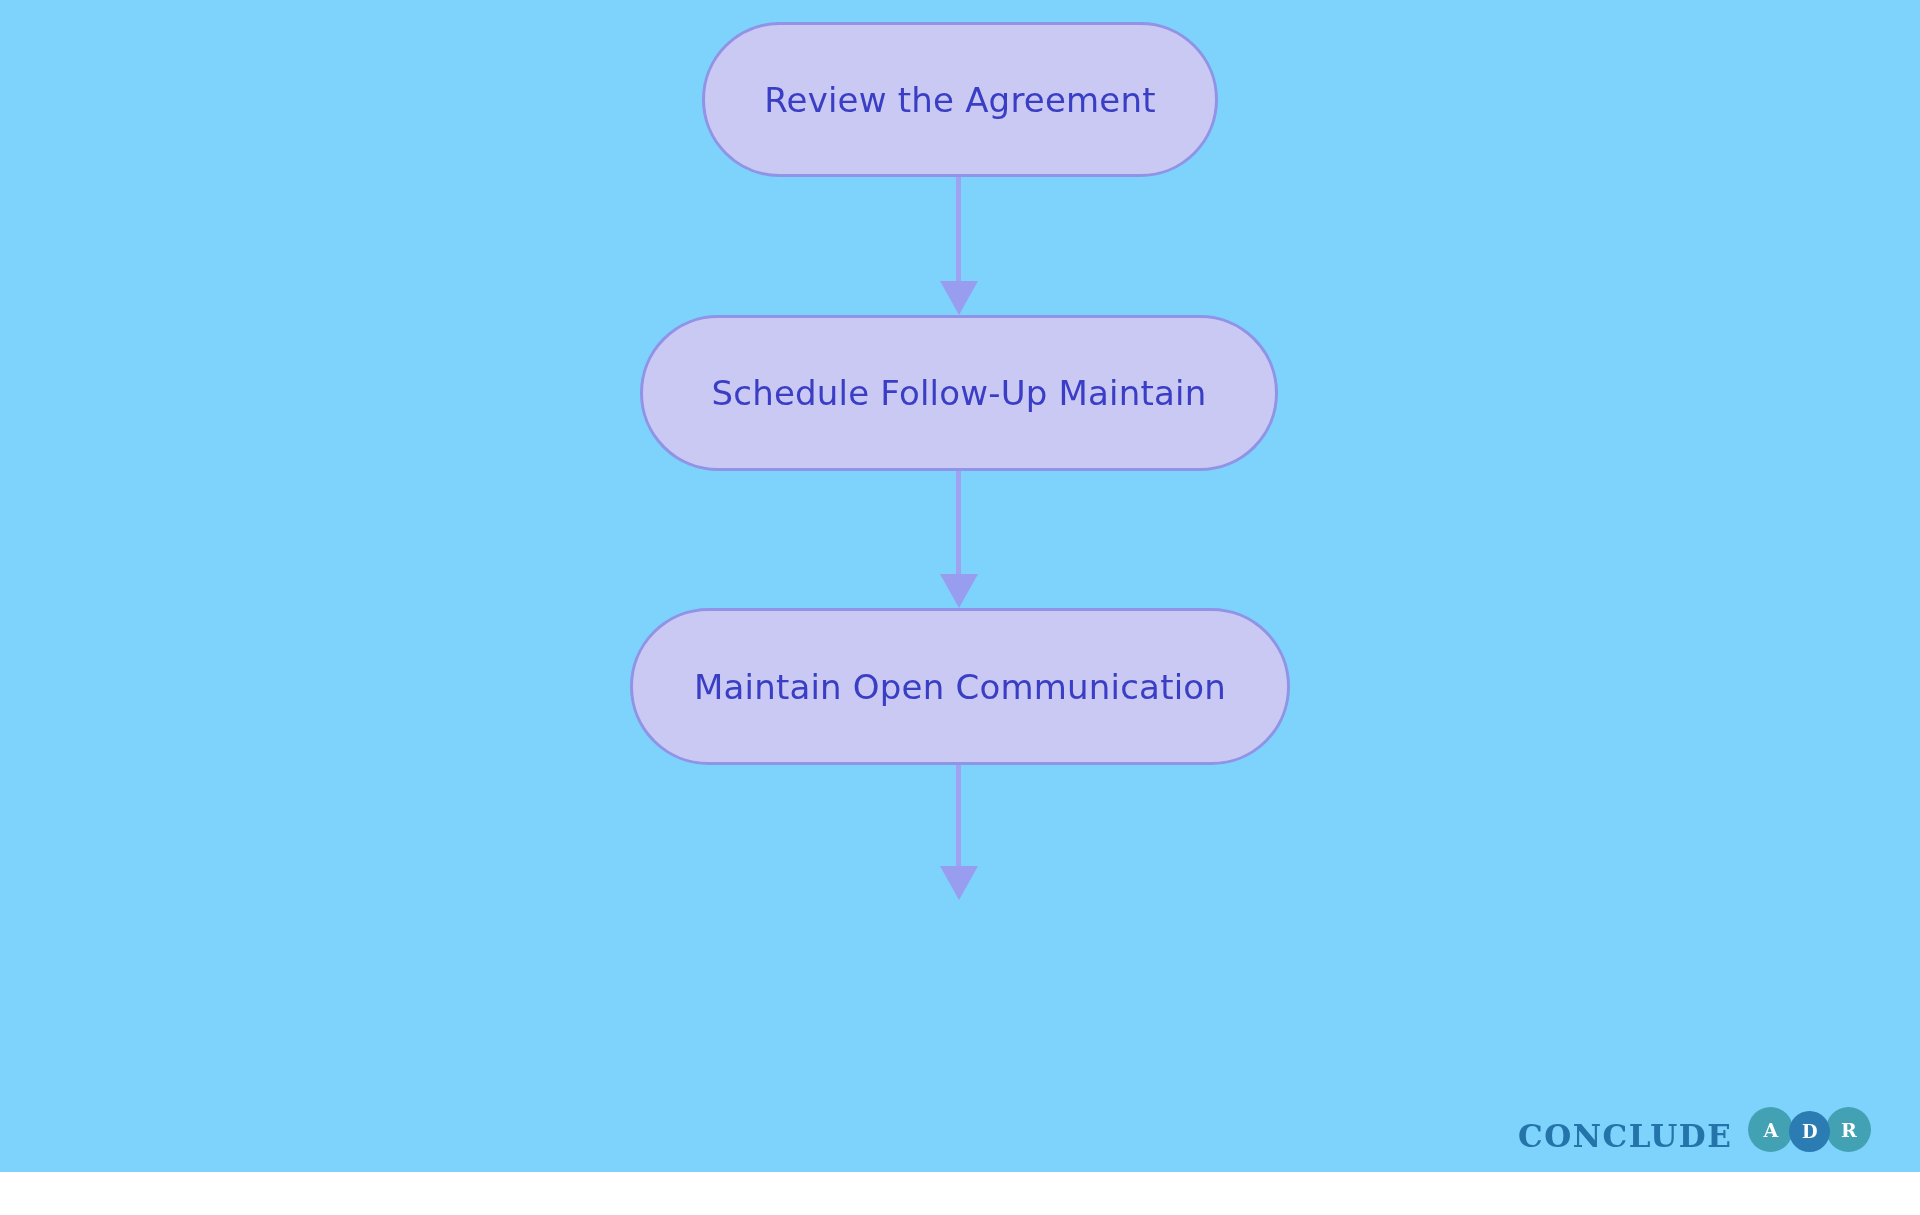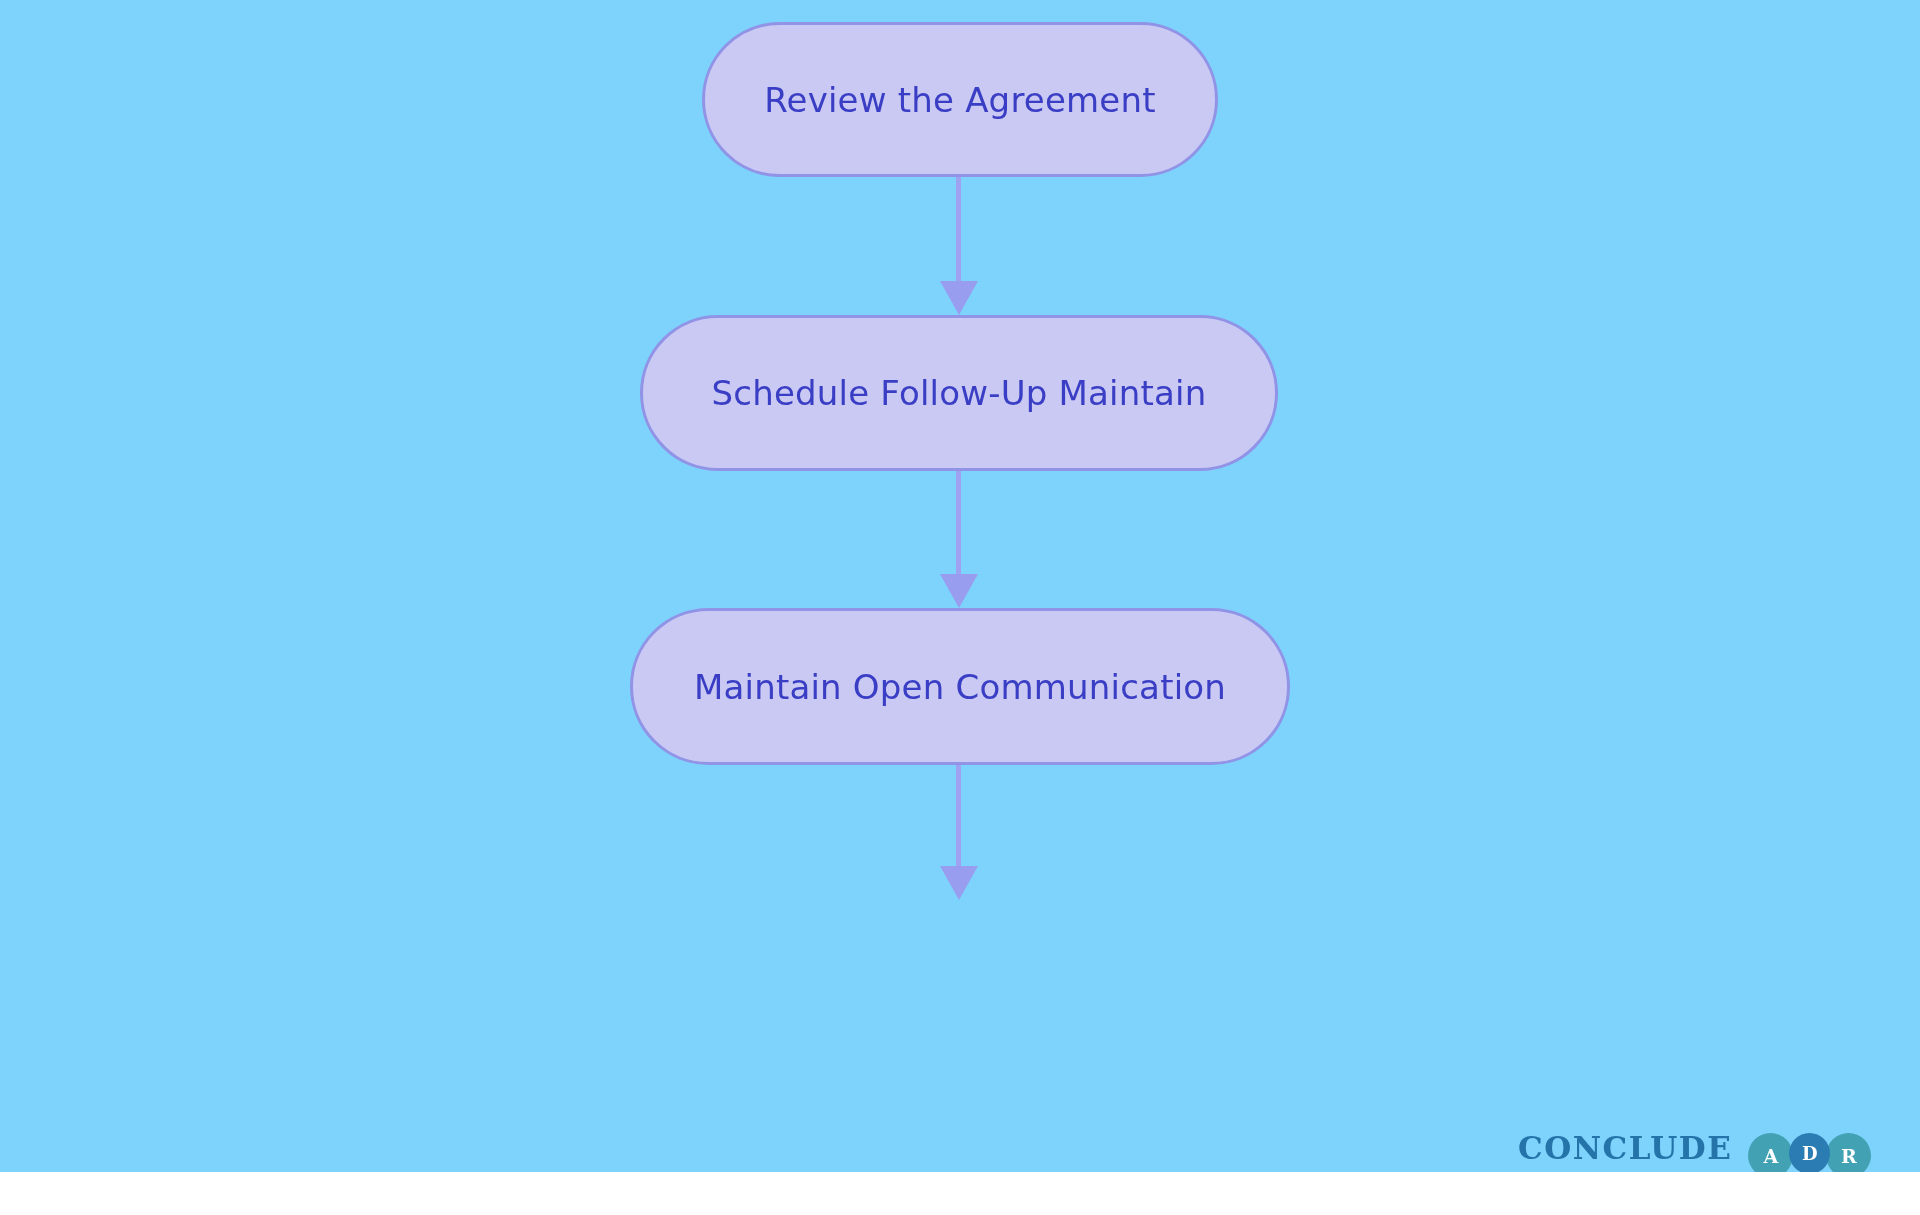--- a/index.html
+++ b/index.html
@@ -64,10 +64,10 @@
   .logo {
     position: absolute;
     left: 1518px;
-    top: 1133px;
+    top: 1104px;
     height: 48px;
     display: flex;
-    align-items: flex-start;
+    align-items: flex-end;
   }
   .logo-wordmark {
     font-family: "DejaVu Serif", "Liberation Serif", serif;

